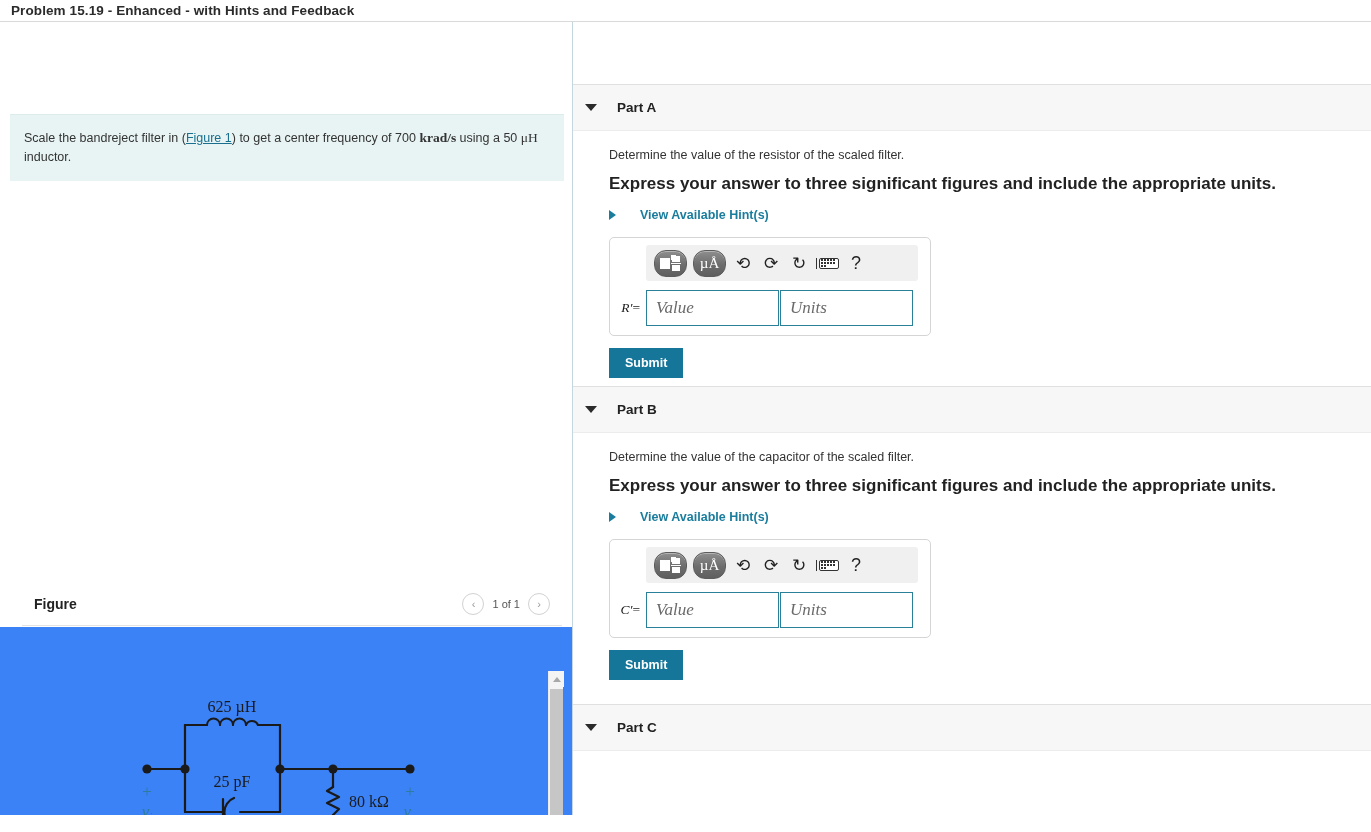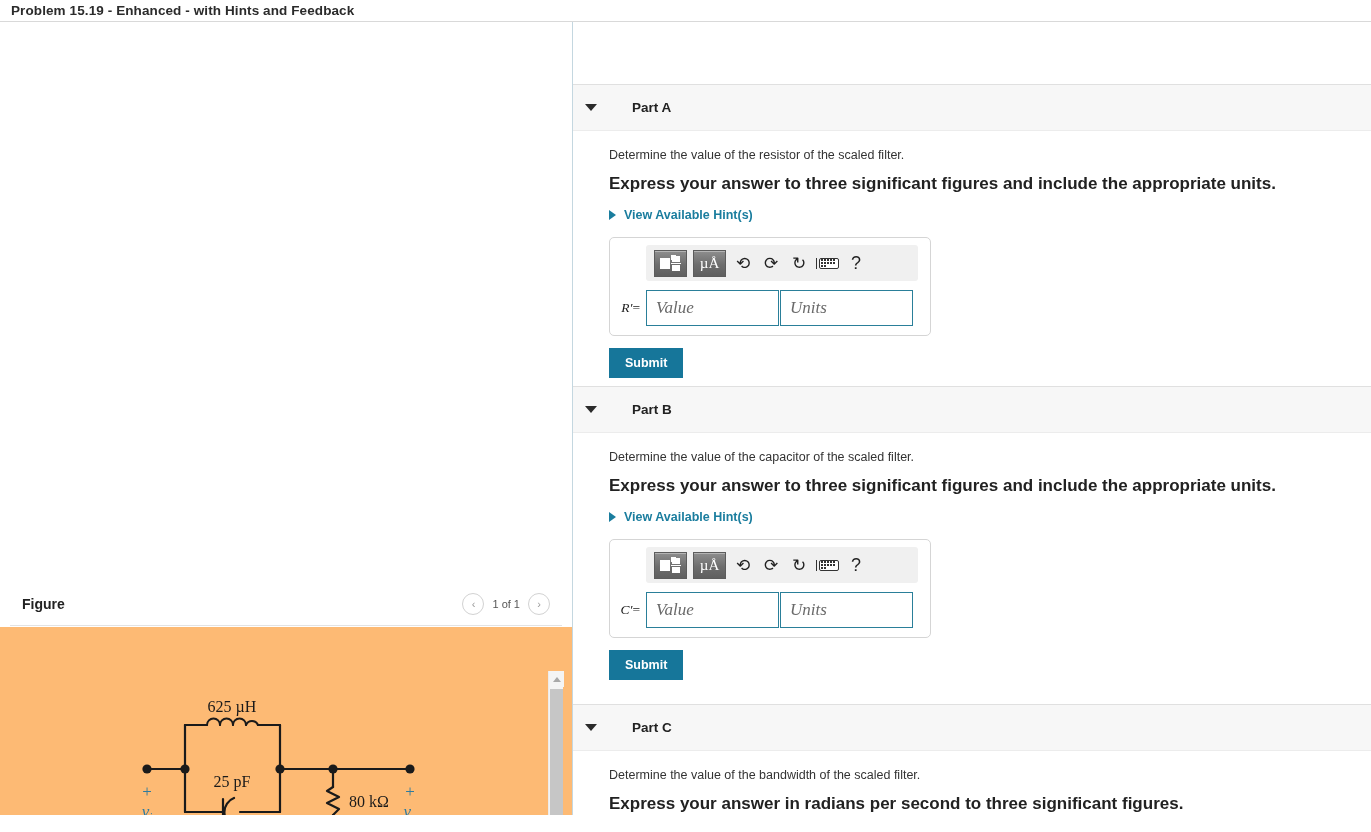--- a/index.html
+++ b/index.html
@@ -141,7 +141,6 @@
     display: flex;
     align-items: center;
     padding-left: 12px;
-    gap: 15px;
   }
   .part-caret {
     width: 0; height: 0;

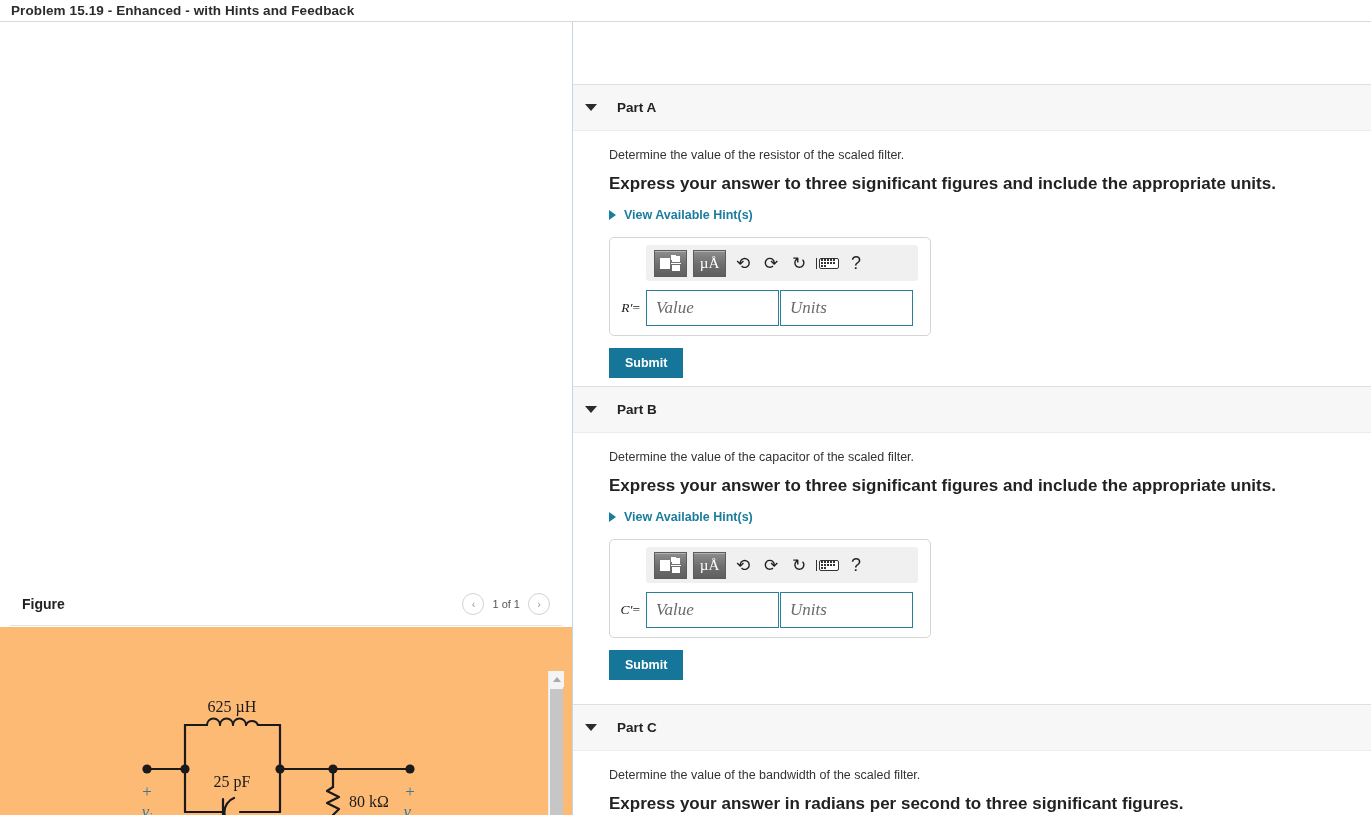--- a/index.html
+++ b/index.html
@@ -331,6 +331,9 @@
 
   <div id="left-pane">
 
+    <div id="problem-statement">
+      <span>Scale the bandreject filter in (</span><a href="#">Figure 1</a><span>) to get a center frequency of 700 </span><span class="mathbf">krad/s</span><span> using a 50 </span><span class="mathup">μH</span><span> inductor.</span>
+    </div>
 
     <div id="figure-section">
       <div id="figure-header">

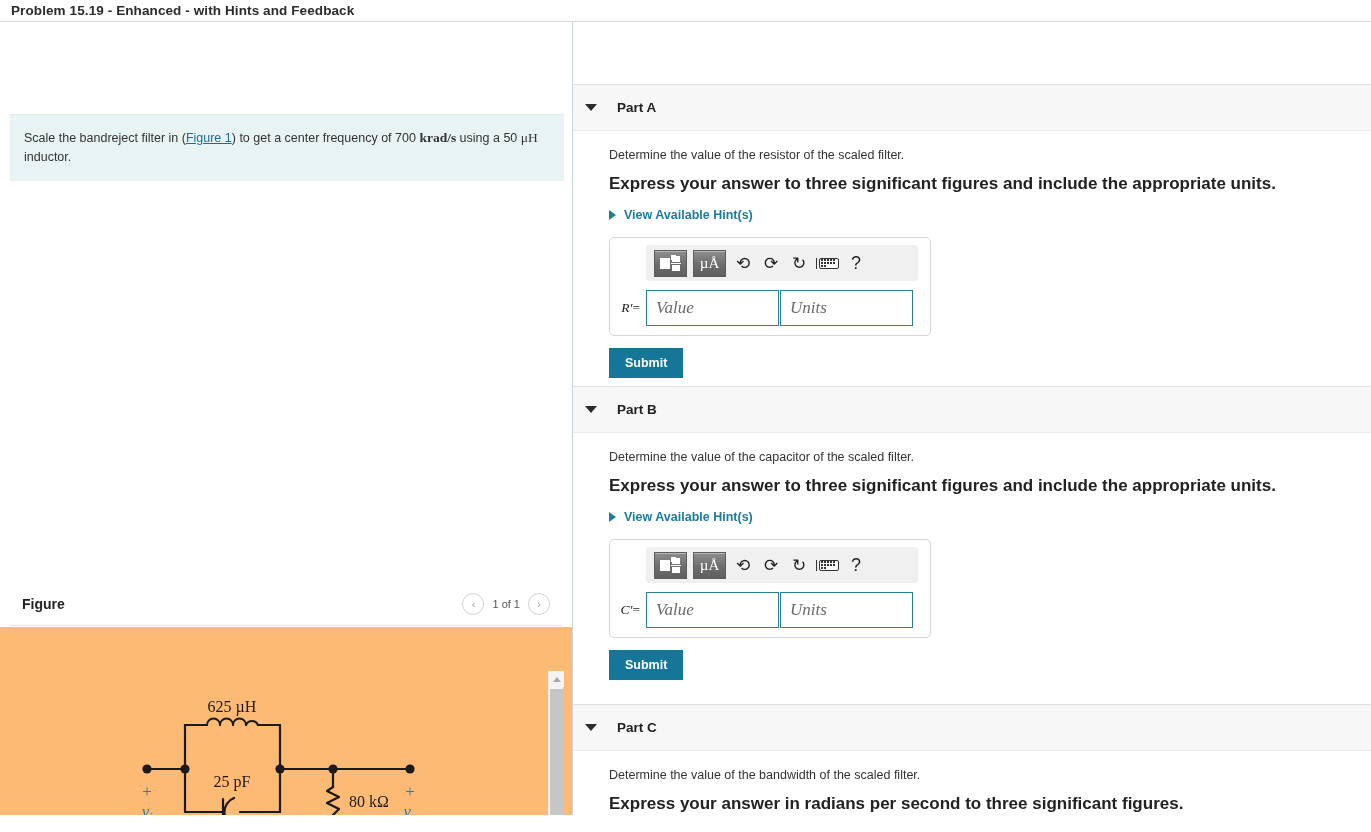--- a/index.html
+++ b/index.html
@@ -172,7 +172,7 @@
   .hint-link {
     display: flex;
     align-items: center;
-    gap: 8px;
+    gap: 24px;
     color: #1a7d9e;
     font-size: 12.5px;
     font-weight: bold;

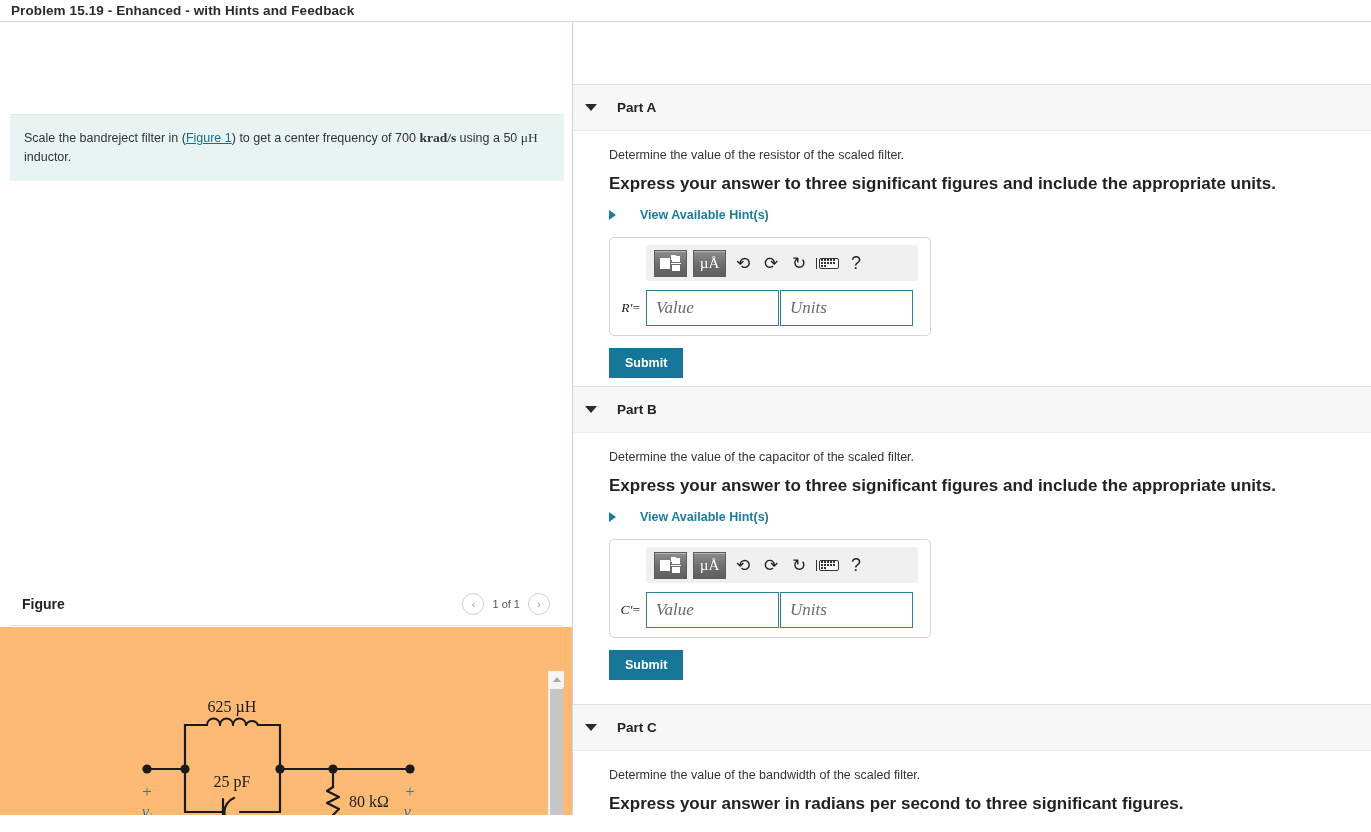--- a/index.html
+++ b/index.html
@@ -207,7 +207,7 @@
   }
   .tb-btn {
     width: 33px; height: 27px;
-    border-radius: 0;
+    border-radius: 12px;
     border: 1px solid #5c5c5c;
     background: linear-gradient(to bottom, #8e8e8e 0%, #6d6d6d 55%, #5f5f5f 100%);
     display: flex; align-items: center; justify-content: center;

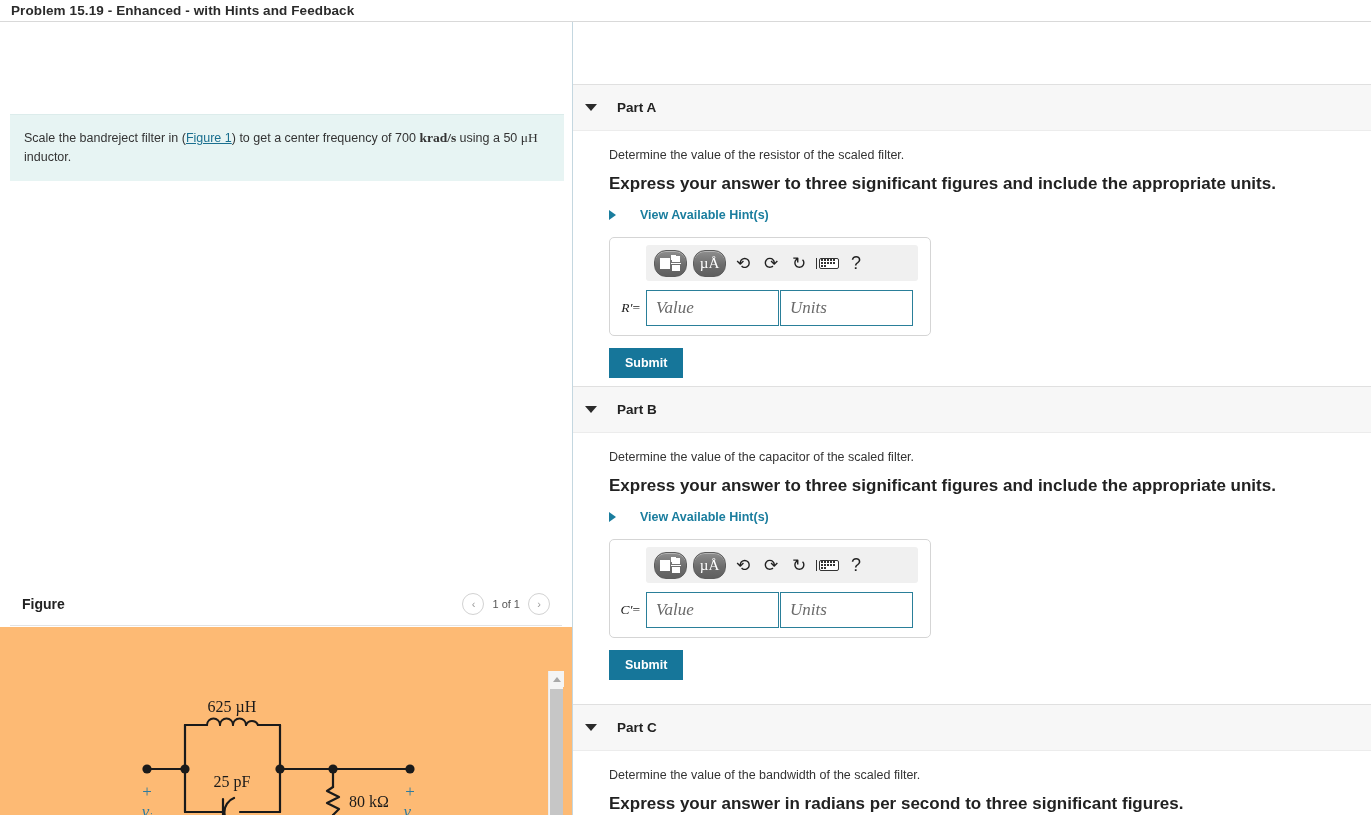--- a/index.html
+++ b/index.html
@@ -69,7 +69,7 @@
   
   #figure-section {
     position: absolute;
-    left: 0; top: 561px; right: 0; bottom: 0;
+    left: 0; top: 561px; right: 0; bottom: 0; padding-left: 12px;
   }
   #figure-header {
     height: 43px;

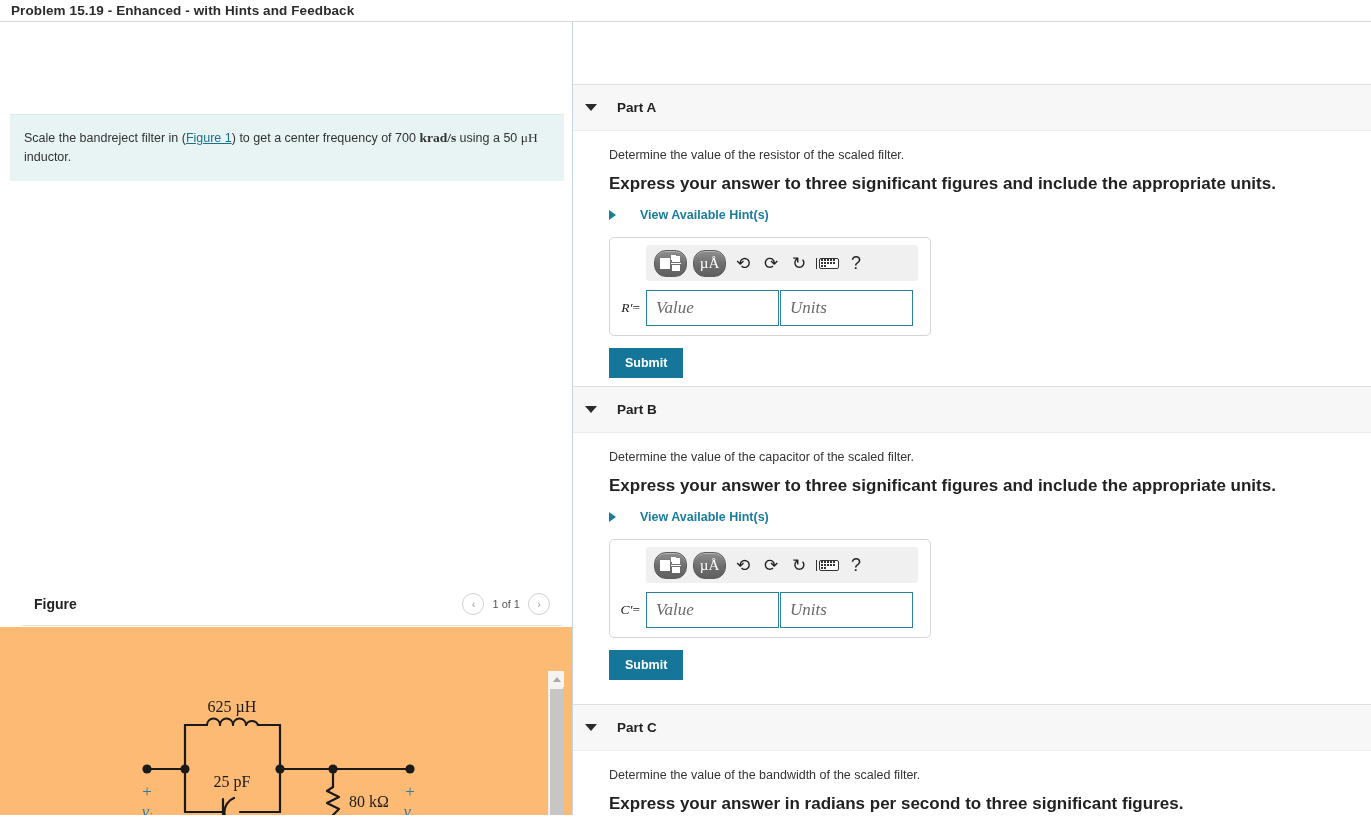--- a/index.html
+++ b/index.html
@@ -98,7 +98,7 @@
   #figure-canvas {
     position: absolute;
     left: 0; top: 44px; right: 0; bottom: 0;
-    background: #fdba74;
+    background: #3b82f6;
     overflow: hidden;
   }
   #circuit-wrap {

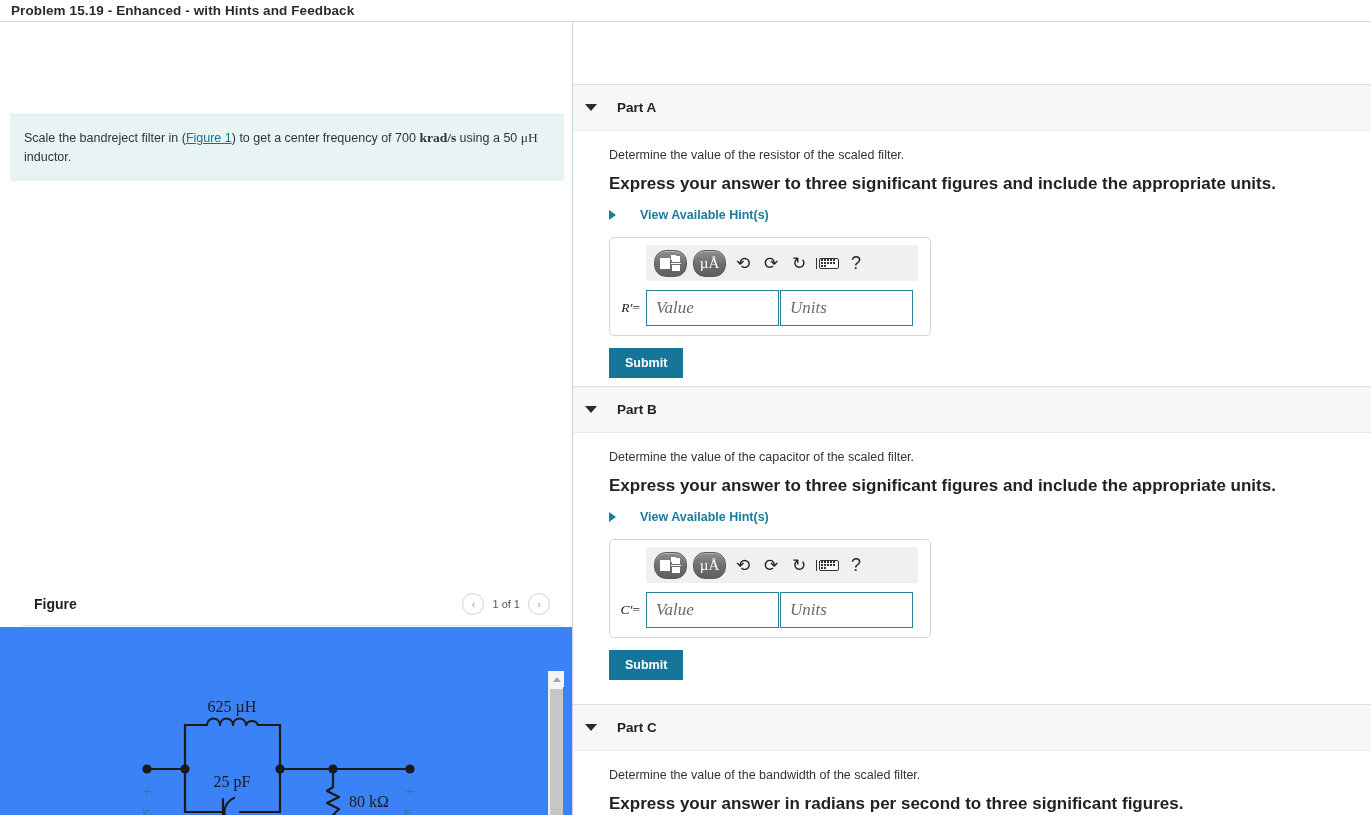--- a/index.html
+++ b/index.html
@@ -550,11 +550,6 @@
         <div class="part-caret"></div>
         <span class="part-title">Part C</span>
       </div>
-      <div class="part-body">
-        <div class="q-text">Determine the value of the bandwidth of the scaled filter.</div>
-        <div class="q-bold">Express your answer in radians per second to three significant figures.</div>
-
-      </div>
     </div>
 
   </div>

